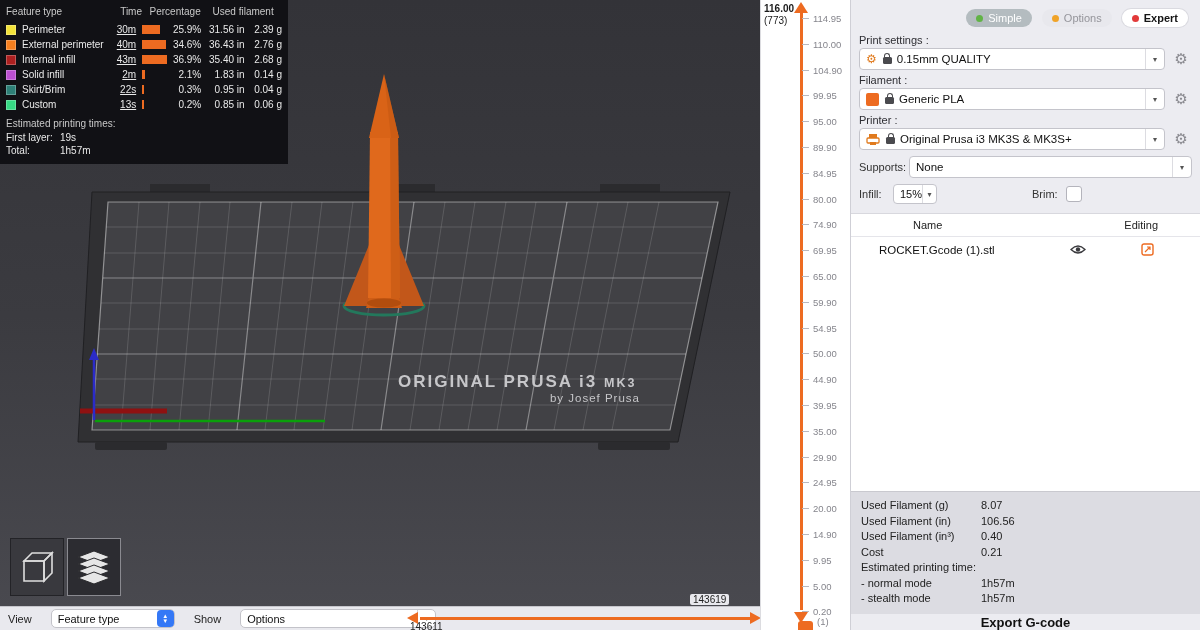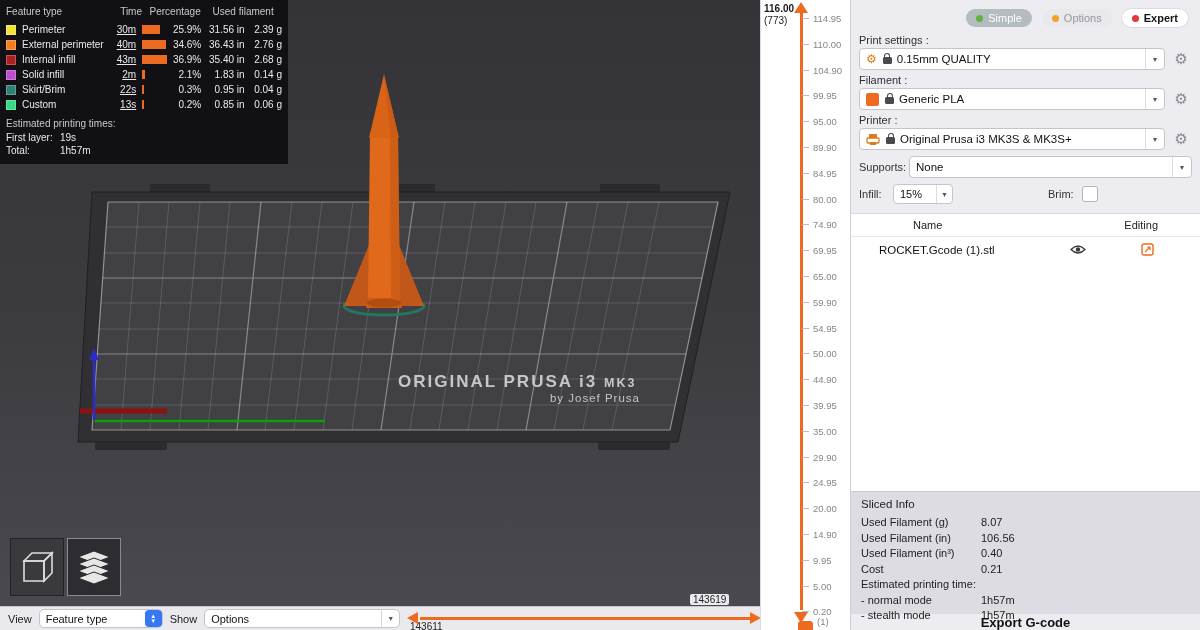--- a/index.html
+++ b/index.html
@@ -81,7 +81,7 @@
   .suprow .lab{width:50px;}
   .infrow{display:flex;align-items:center;padding:6px 8px 7px;}
   .infrow .lab1{width:34px;}
-  .smallcombo{width:60px;height:20px;background:#fff;border:1px solid #c4c4cb;border-radius:4px;display:flex;align-items:center;padding-left:6px;box-sizing:border-box;color:#111;}
+  .smallcombo{width:44px;height:20px;background:#fff;border:1px solid #c4c4cb;border-radius:4px;display:flex;align-items:center;padding-left:6px;box-sizing:border-box;color:#111;}
   .smallcombo .vbtn{margin-left:auto;width:15px;height:100%;border-left:1px solid #dcdce1;display:flex;align-items:center;justify-content:center;color:#555;font-size:8px;}
   .brimlab{margin-left:95px;}
   .checkbox{width:14px;height:14px;background:#fff;border:1px solid #b4b4bc;border-radius:3px;margin-left:8px;}

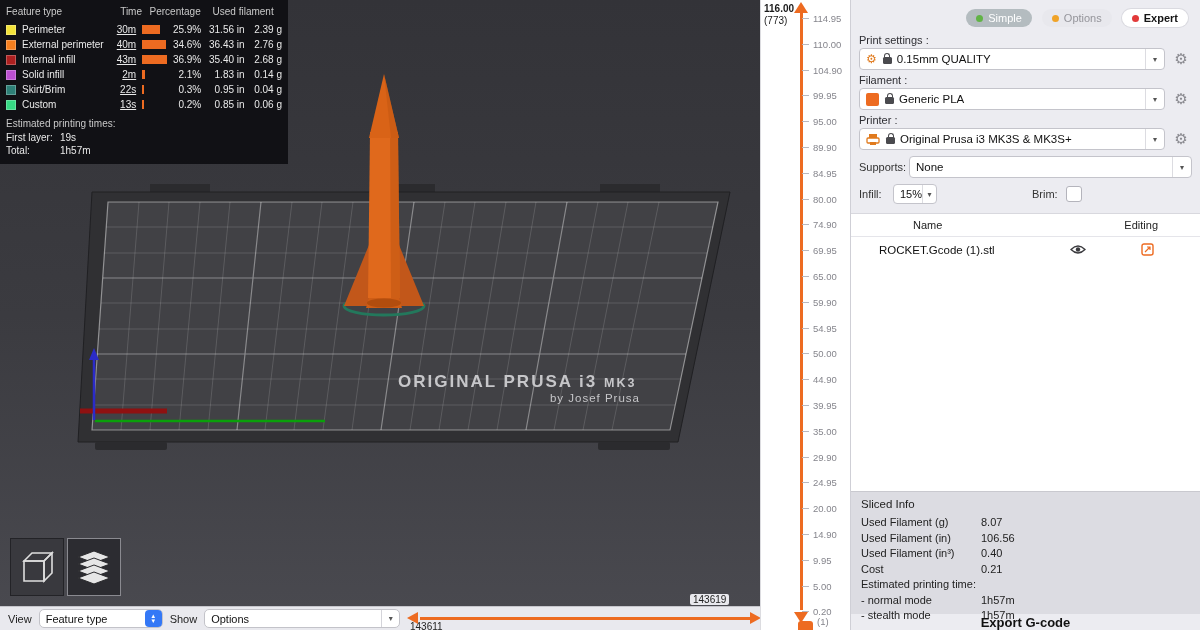--- a/index.html
+++ b/index.html
@@ -414,7 +414,6 @@
     </div>
 
     <div class="sliced">
-      <div class="stitle">Sliced Info</div>
       <div class="srow">
           <span class="sl">Used Filament (g)</span>
           <span>8.07</span>

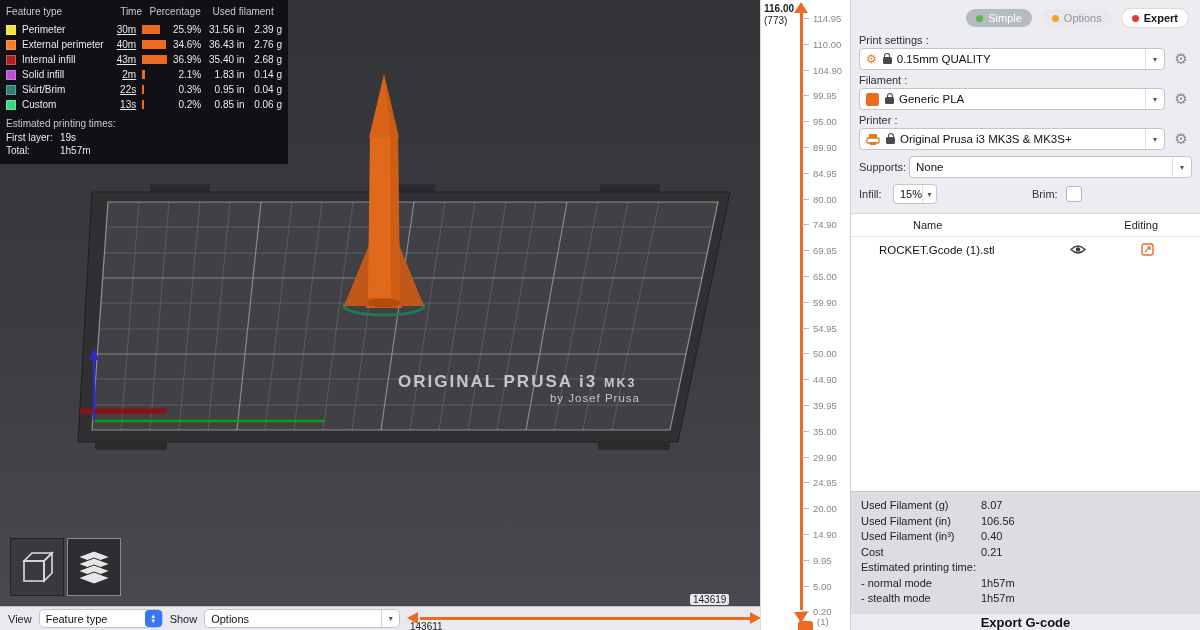--- a/index.html
+++ b/index.html
@@ -34,7 +34,7 @@
   .vmbtn.sel{background:#2c2c31;border:1px solid #8a8a90;}
 
   
-  .bbar{position:absolute;left:0;top:606px;width:760px;height:24px;background:#e9e9ee;border-top:1px solid #c6c6cc;display:flex;align-items:center;gap:7px;padding:0 8px;box-sizing:border-box;font-size:11px;color:#222;}
+  .bbar{position:absolute;left:0;top:606px;width:760px;height:24px;background:#e9e9ee;border-top:1px solid #c6c6cc;display:flex;align-items:center;gap:19px;padding:0 8px;box-sizing:border-box;font-size:11px;color:#222;}
   .macselect{height:19px;background:#fff;border:1px solid #c3c3c9;border-radius:5px;display:flex;align-items:center;font-size:11px;padding-left:6px;box-sizing:border-box;color:#111;}
   .macselect.vsel{width:124px;}
   .macselect.osel{width:196px;}

